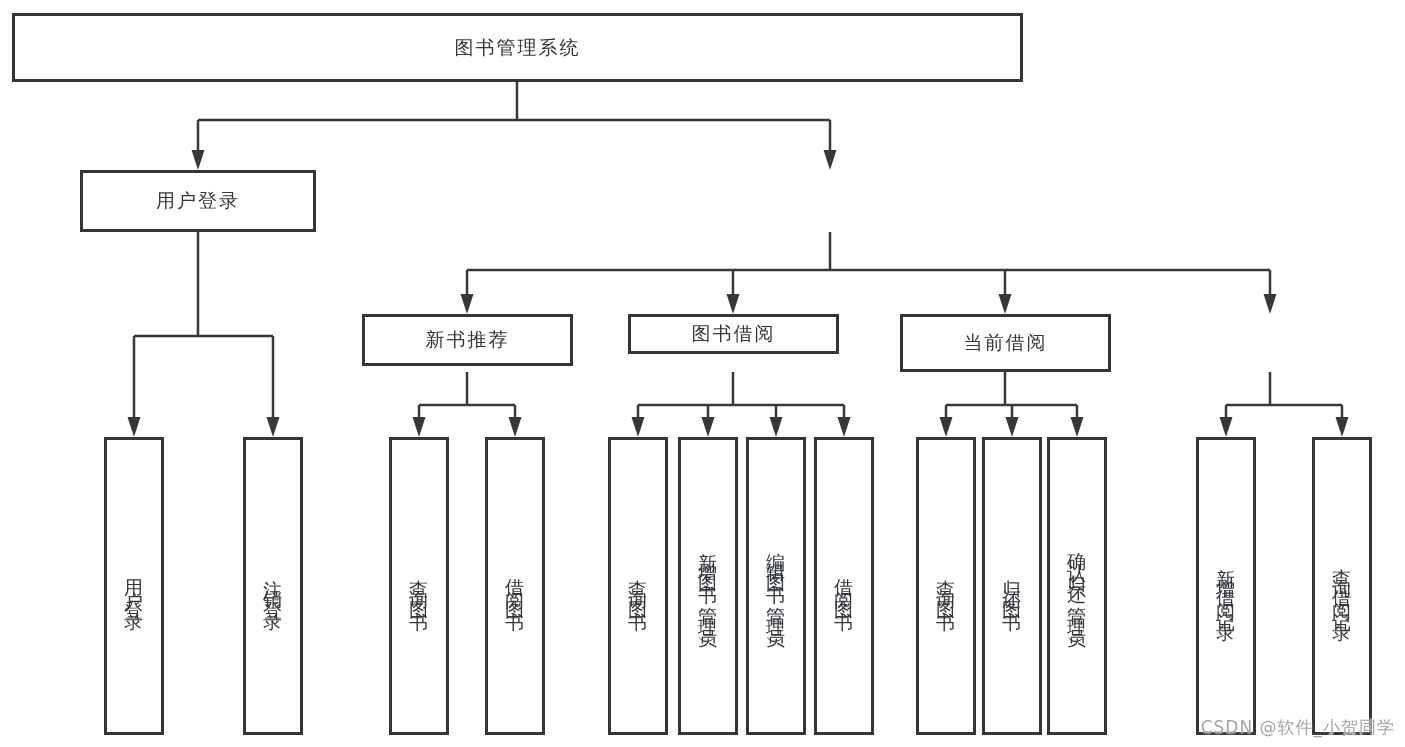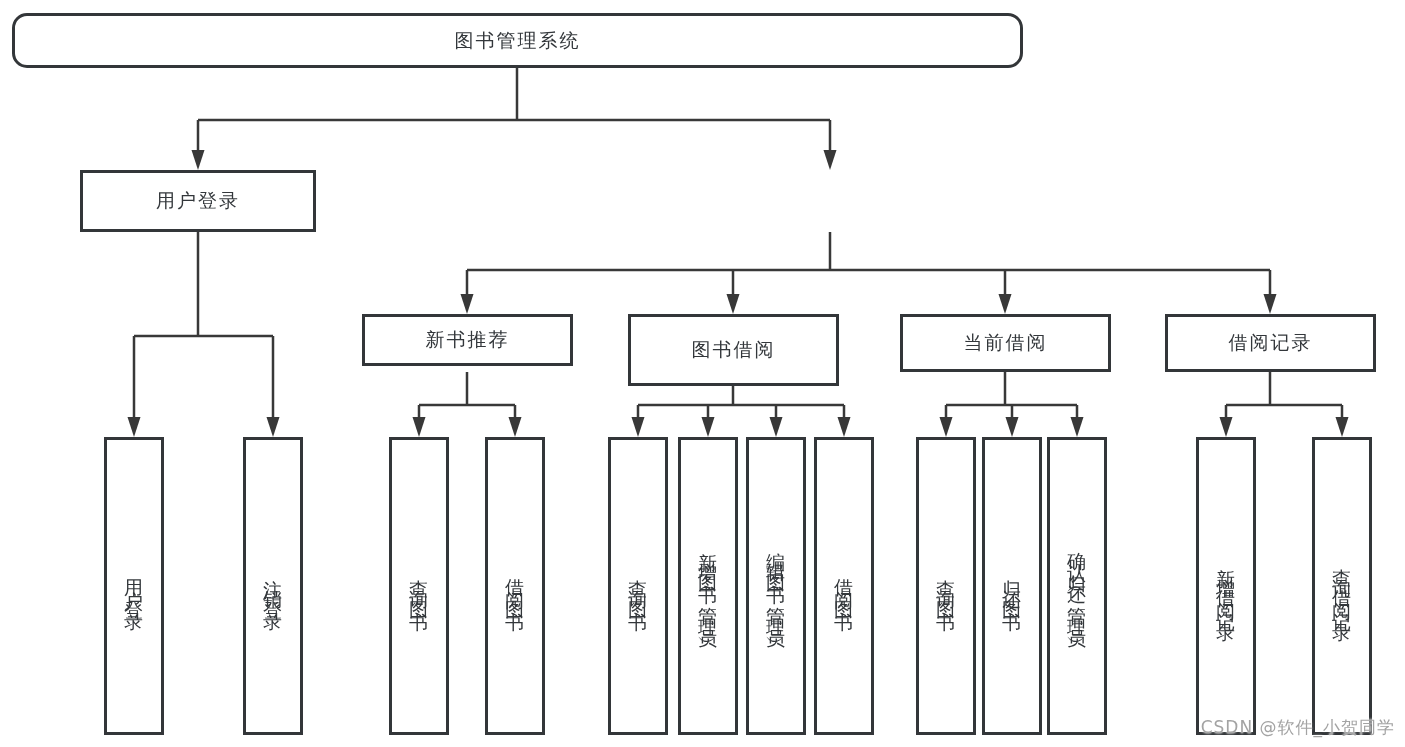--- a/index.html
+++ b/index.html
@@ -101,7 +101,7 @@
     </g>
   </svg>
 
-  <div class="hbox" style="left:12px; top:13px; width:1011px; height:55px;border-radius:15px;">
+  <div class="hbox" style="left:12px; top:13px; width:1011px; height:69px;">
     <span>图书管理系统</span>
   </div>
 

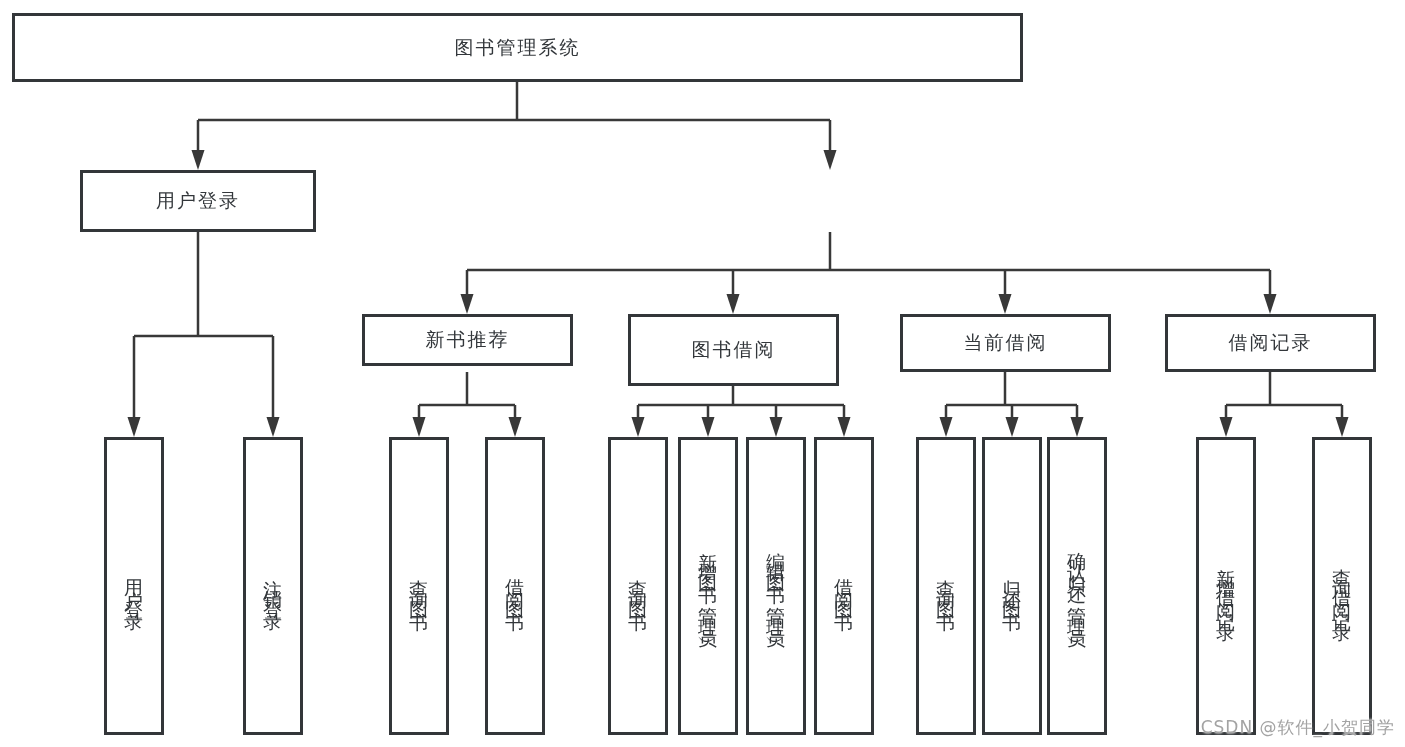--- a/index.html
+++ b/index.html
@@ -112,7 +112,7 @@
   <div class="hbox" style="left:362px; top:314px; width:211px; height:52px;">
     <span>新书推荐</span>
   </div>
-  <div class="hbox" style="left:628px; top:314px; width:211px; height:72px;">
+  <div class="hbox" style="left:628px; top:314px; width:211px; height:40px;">
     <span>图书借阅</span>
   </div>
   <div class="hbox" style="left:900px; top:314px; width:211px; height:58px;">

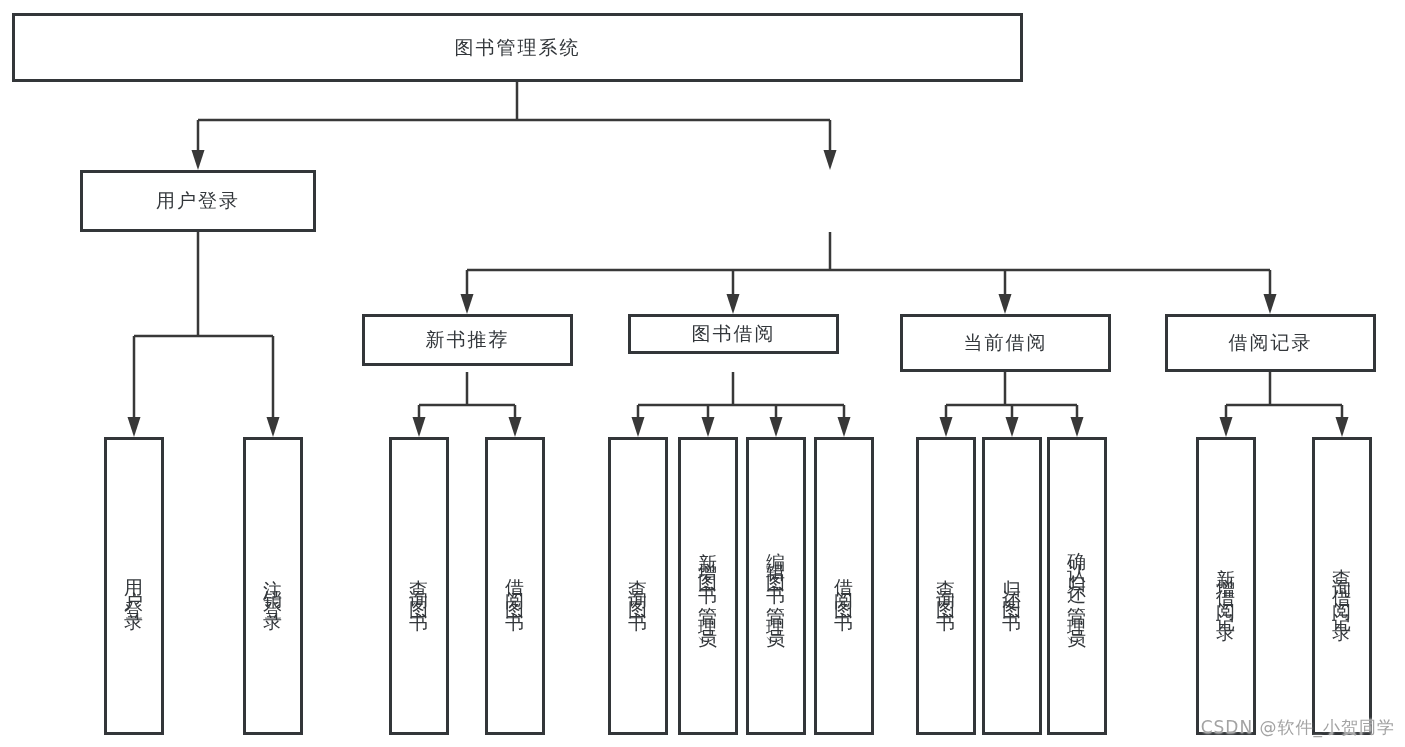--- a/index.html
+++ b/index.html
@@ -118,9 +118,6 @@
   <div class="hbox" style="left:900px; top:314px; width:211px; height:58px;">
     <span>当前借阅</span>
   </div>
-  <div class="hbox" style="left:1165px; top:314px; width:211px; height:58px;">
-    <span>借阅记录</span>
-  </div>
 
   <div class="vbox" style="left:104px;">
     <span>用户登录</span>

